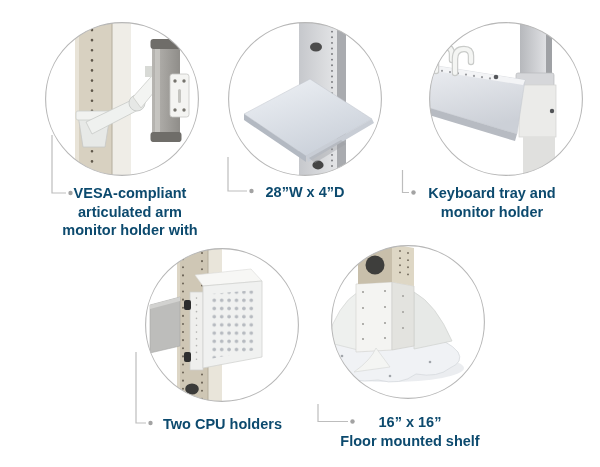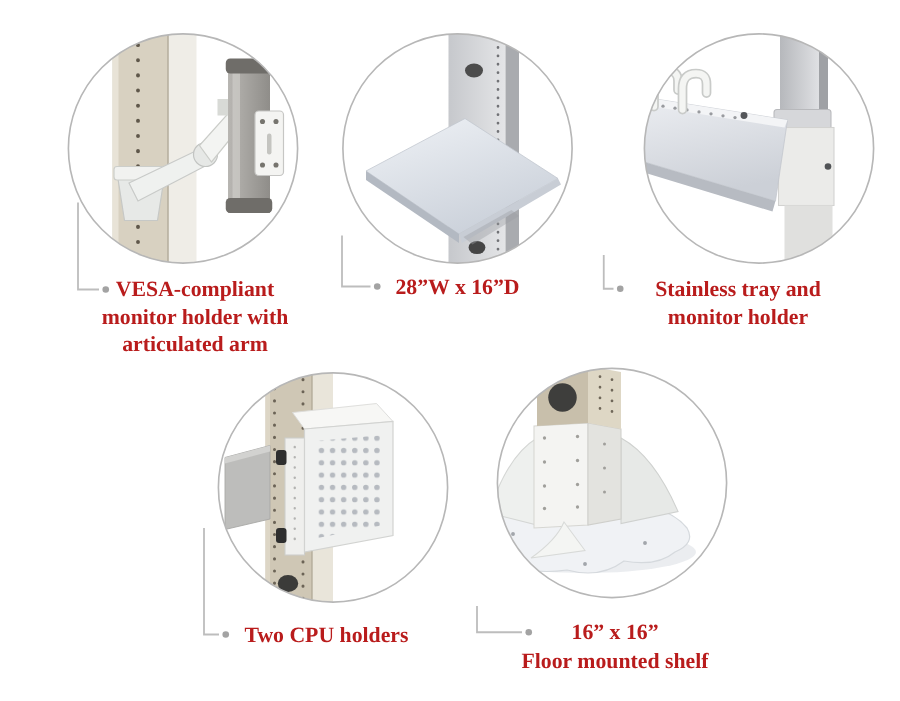--- a/index.html
+++ b/index.html
@@ -10,8 +10,8 @@
   .circ{position:absolute;}
   .overlay{position:absolute;left:0;top:0;pointer-events:none;}
   .label{
-    position:absolute;color:#b91c1c;font-weight:600;font-size:14.5px;
-    line-height:18.5px;text-align:center;white-space:nowrap;font-family:Liberation Serif, serif;
+    position:absolute;color:#0c4a6e;font-weight:600;font-size:14.5px;
+    line-height:18.5px;text-align:center;white-space:nowrap;
   }
   .label.single{text-align:right;}
 </style>

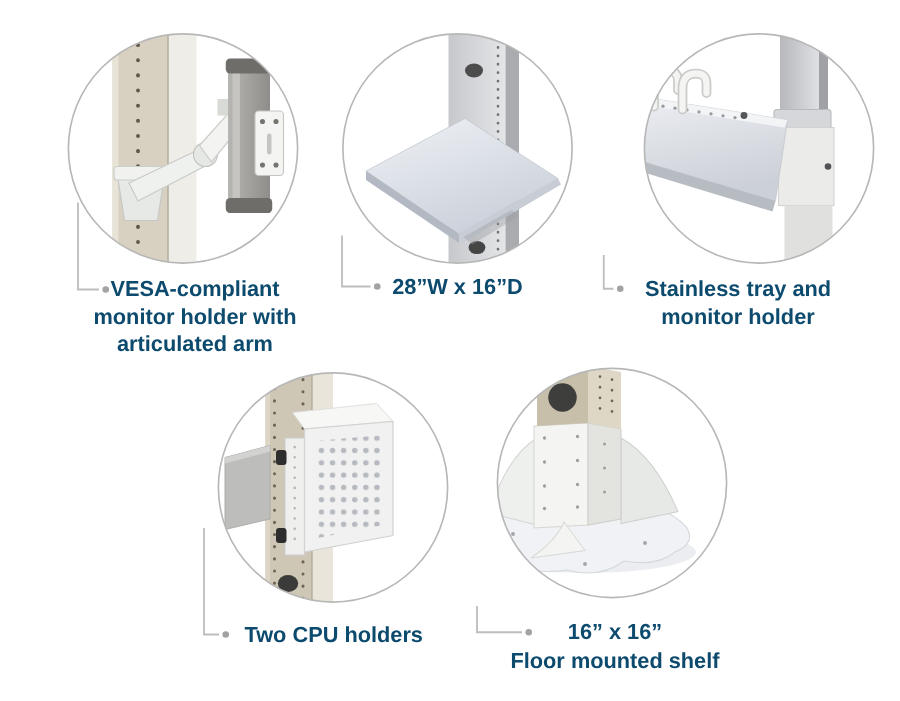--- a/index.html
+++ b/index.html
@@ -227,7 +227,7 @@
   </div>
 
   <div class="label" style="left:220px;top:183px;width:170px">
-    <div>28”W x 16”D</div>
+    <div>28”W x 4”D</div>
   </div>
 
   <div class="label" style="left:406px;top:184px;width:172px">

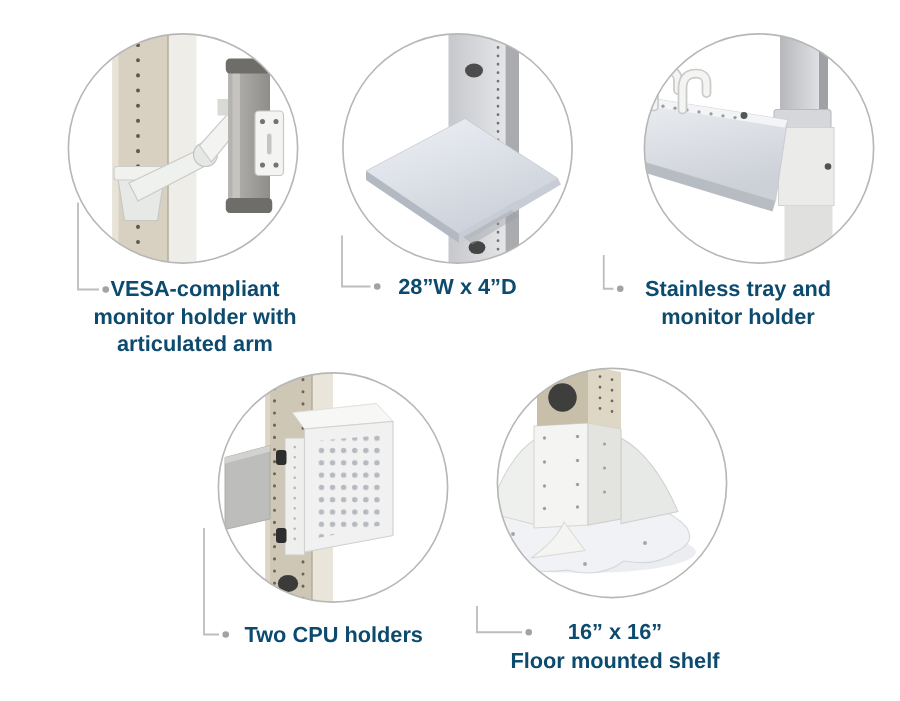--- a/index.html
+++ b/index.html
@@ -231,7 +231,7 @@
   </div>
 
   <div class="label" style="left:406px;top:184px;width:172px">
-    <div>Stainless tray and</div>
+    <div>Keyboard tray and</div>
     <div>monitor holder</div>
   </div>
 

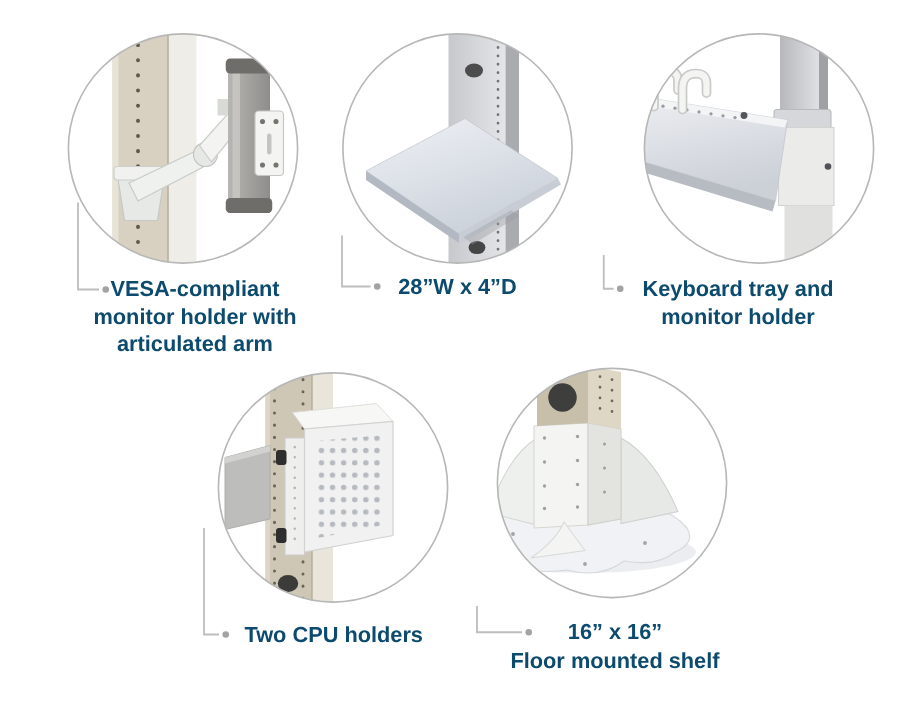--- a/index.html
+++ b/index.html
@@ -222,8 +222,8 @@
 
   <div class="label" style="left:45px;top:184px;width:170px">
     <div>VESA-compliant</div>
+    <div>articulated arm</div>
     <div>monitor holder with</div>
-    <div>articulated arm</div>
   </div>
 
   <div class="label" style="left:220px;top:183px;width:170px">

